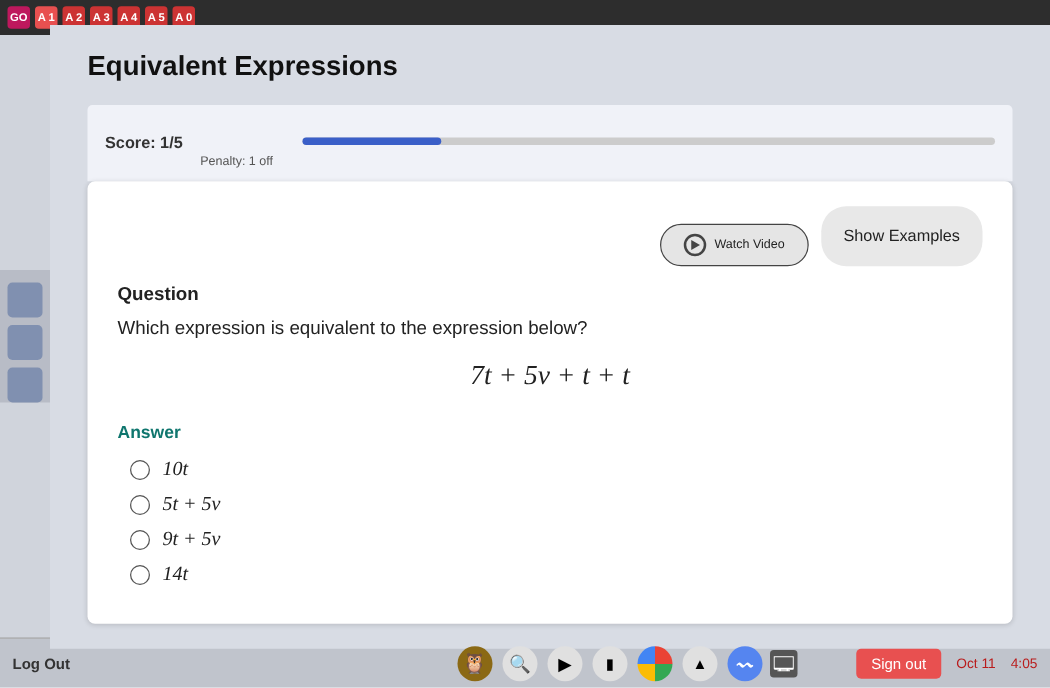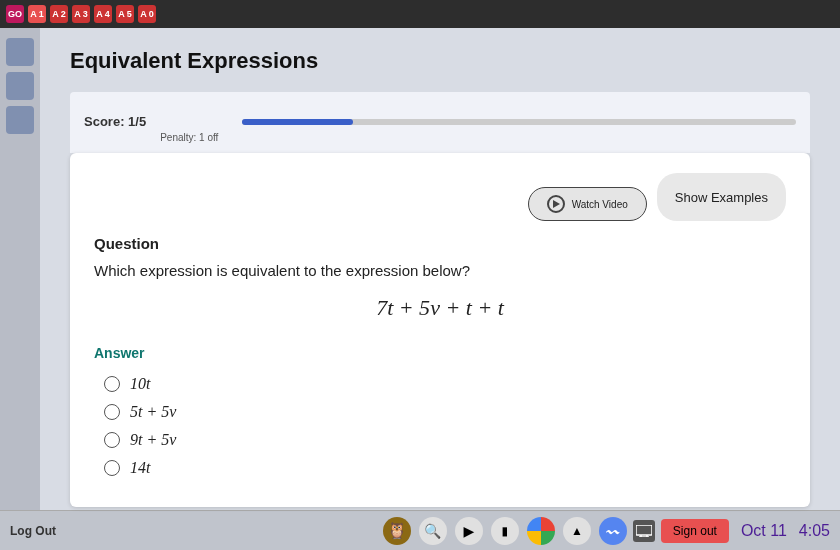--- a/index.html
+++ b/index.html
@@ -36,6 +36,7 @@
       display: flex;
       height: calc(100% - 28px - 40px);
       background: #d0d4dc;
+      align-items: center;
     }
 
     

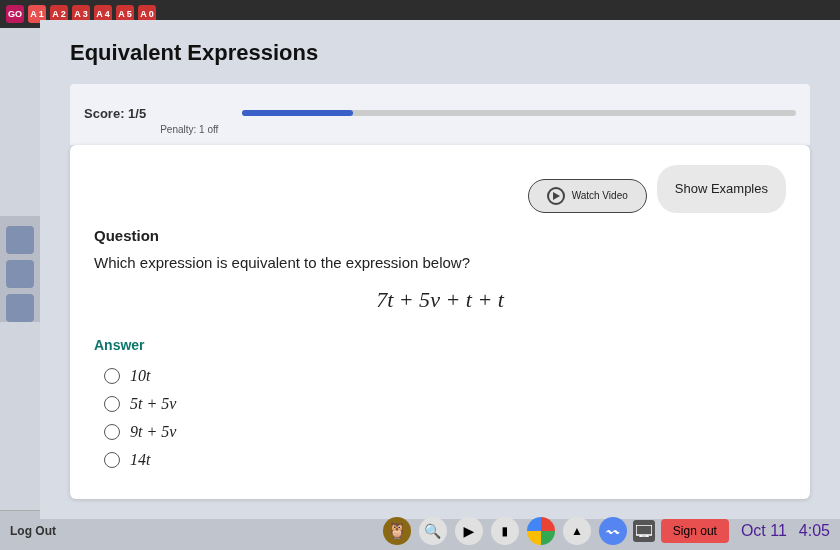--- a/index.html
+++ b/index.html
@@ -269,12 +269,13 @@
 
     .sign-out-btn {
       background: #e85050;
-      color: #000000;
+      color: #ffffff;
       border: none;
       border-radius: 4px;
       padding: 5px 12px;
       font-size: 12px;
       cursor: pointer;
+      margin-left: 41px;
     }
     .date-time {
       font-size: 16px;

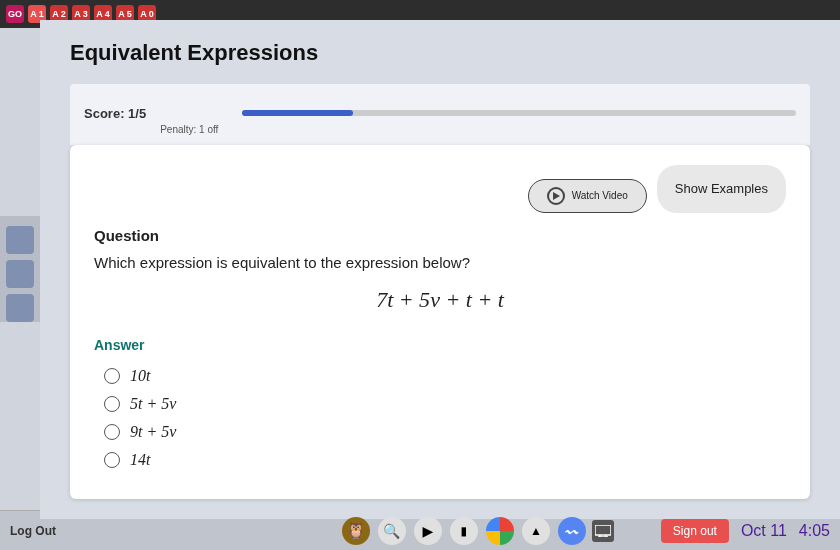--- a/index.html
+++ b/index.html
@@ -278,8 +278,8 @@
       margin-left: 41px;
     }
     .date-time {
-      font-size: 16px;
-      color: #4c1d95;
+      font-size: 11px;
+      color: #b91c1c;
       margin-left: 6px;
     }
 

